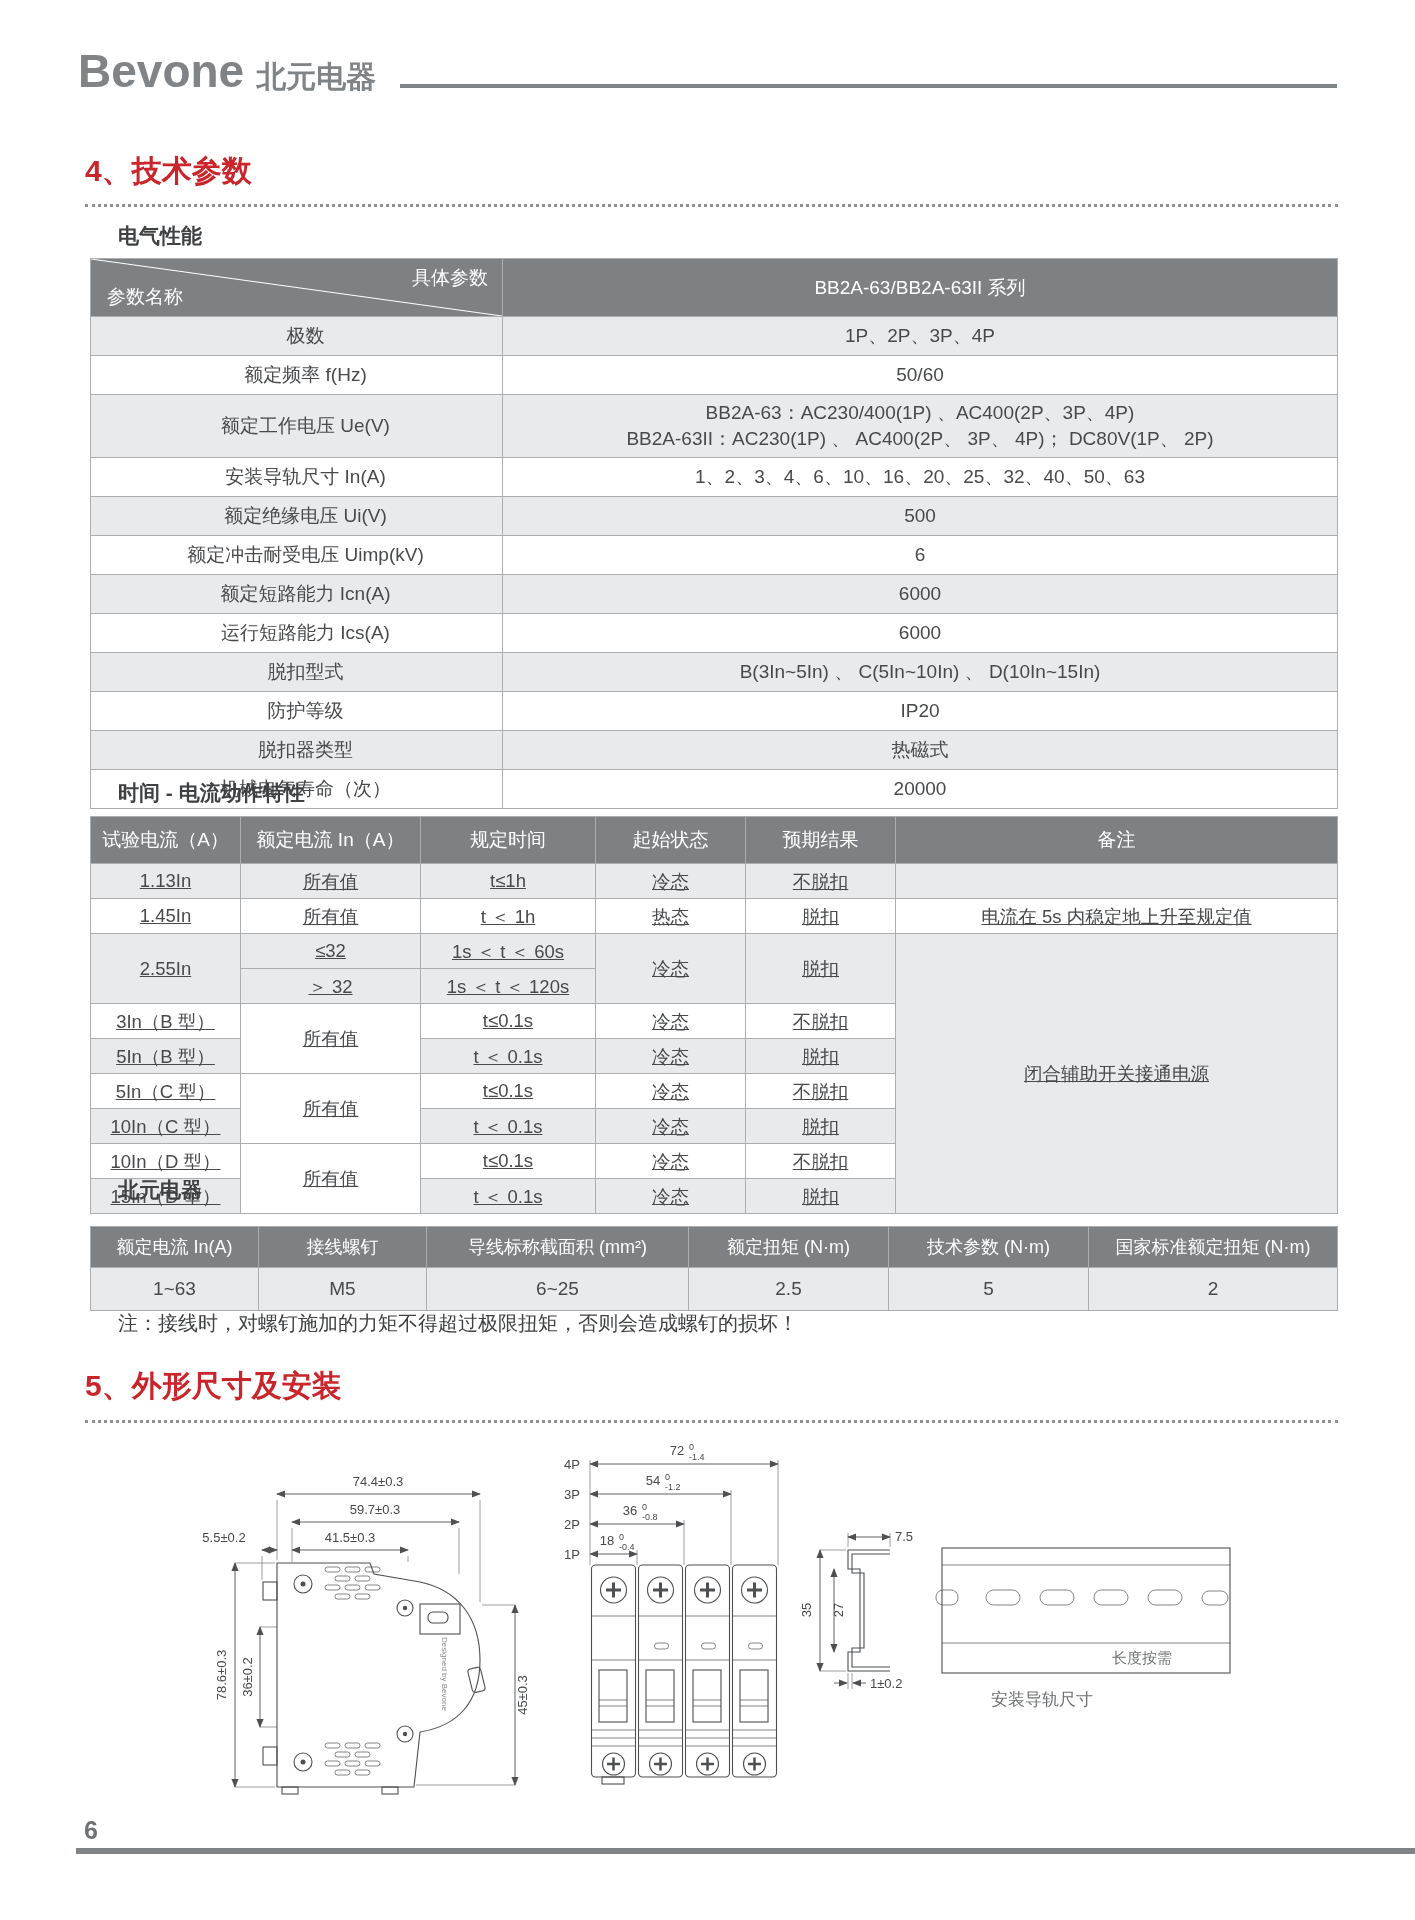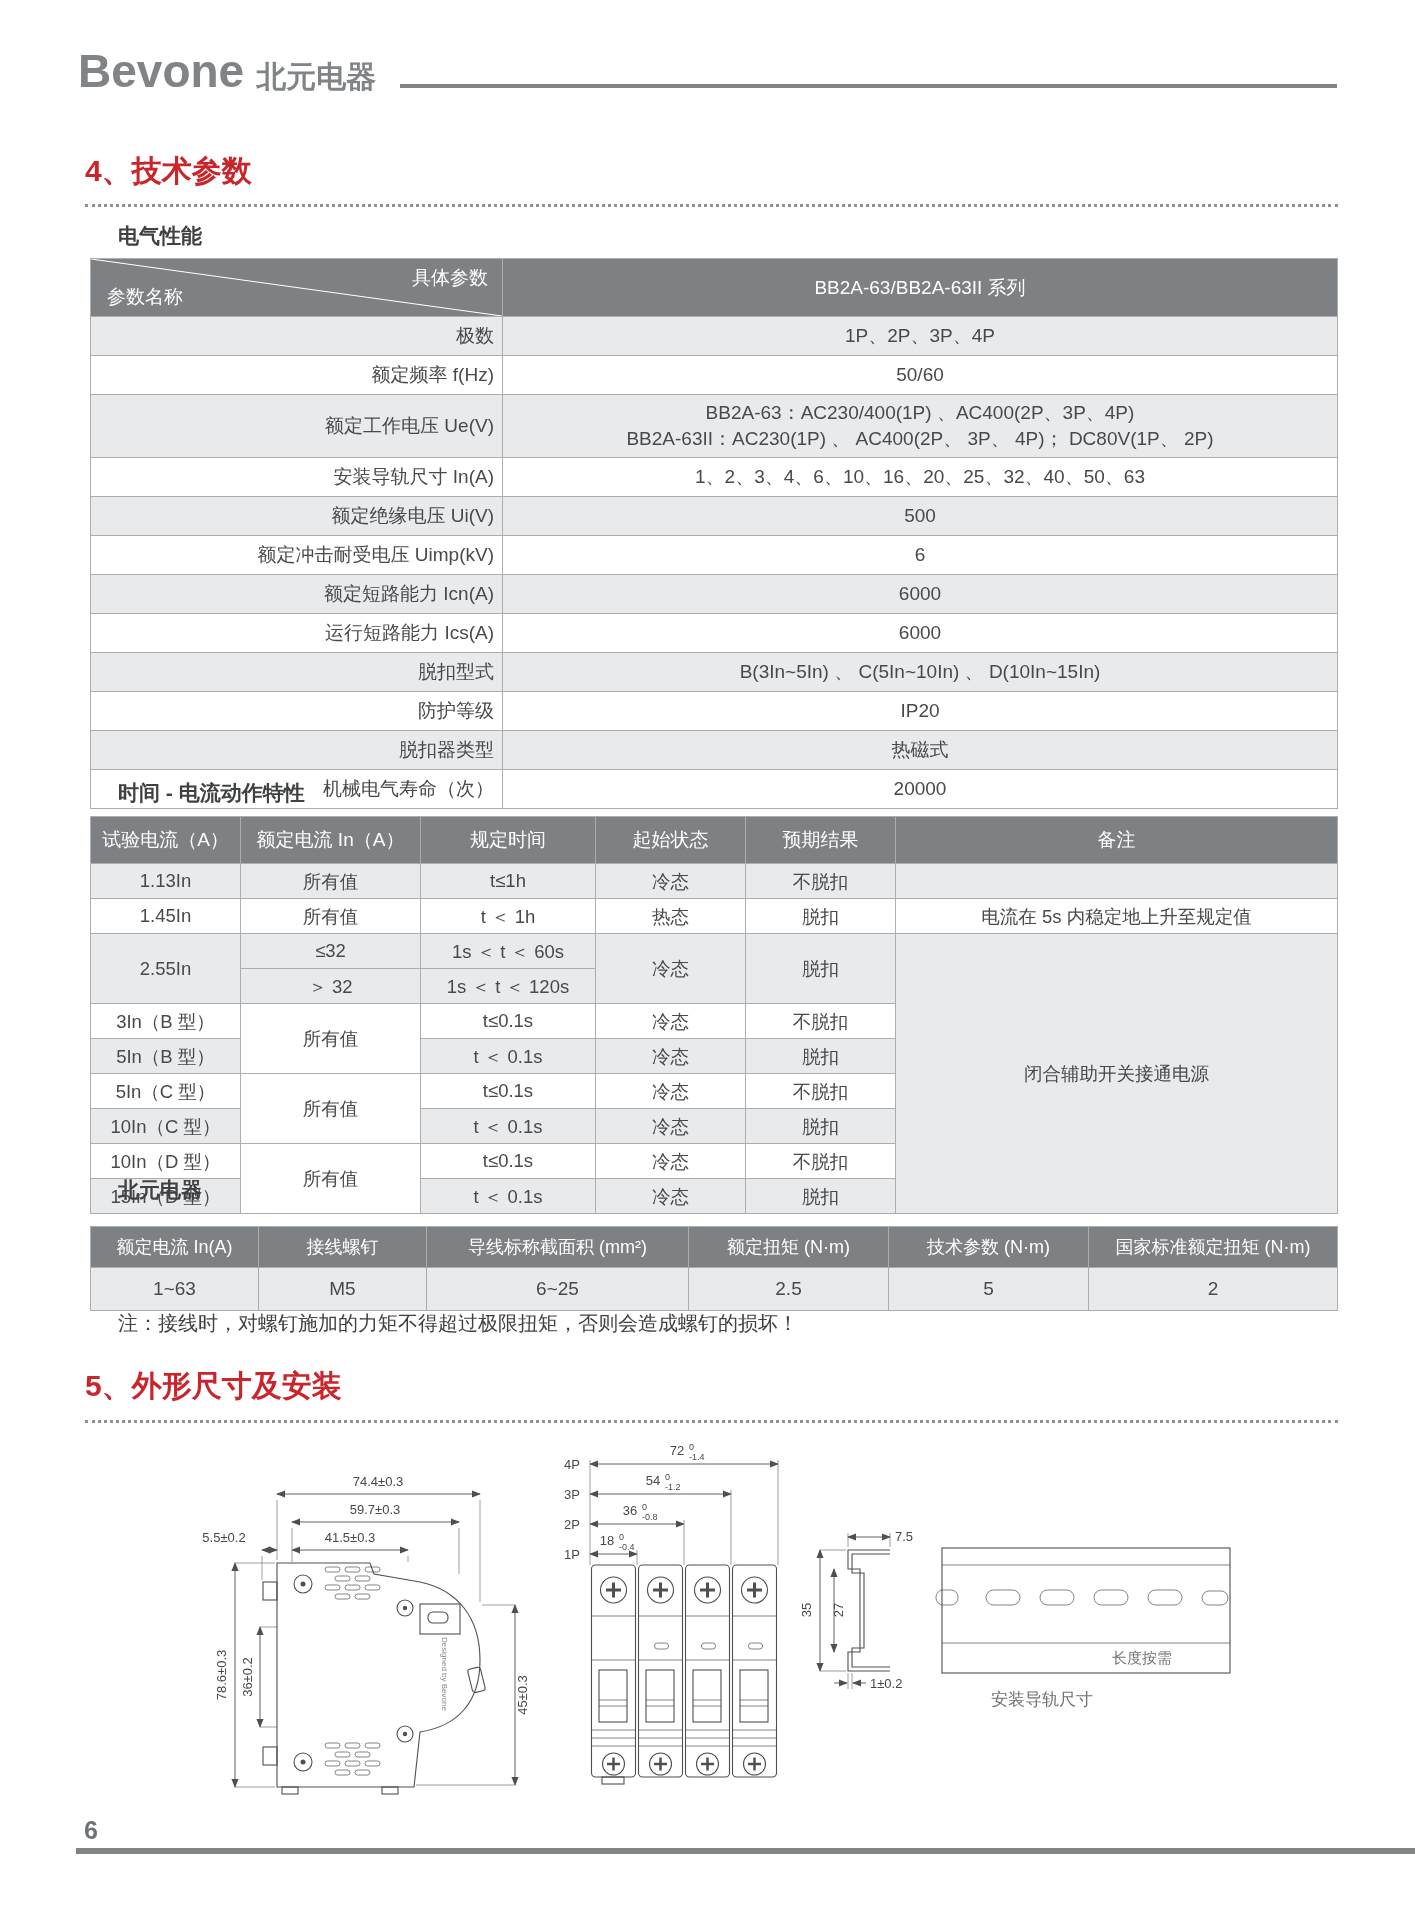--- a/index.html
+++ b/index.html
@@ -32,7 +32,7 @@
   #table1 thead th{height:53px;}
   #table1 td{height:34px;}
   #table1 tr.row-ue td{height:58px;line-height:1.35;}
-  #table1 td.pname{text-align:right;padding-left:26px;}
+  #table1 td.pname{text-align:center;padding-left:26px;}
   .diag-cell{position:relative;padding:0 !important;}
   .diag-svg{position:absolute;left:0;top:0;width:100%;height:100%;}
   .diag-top{position:absolute;right:14px;top:6px;font-size:19px;}

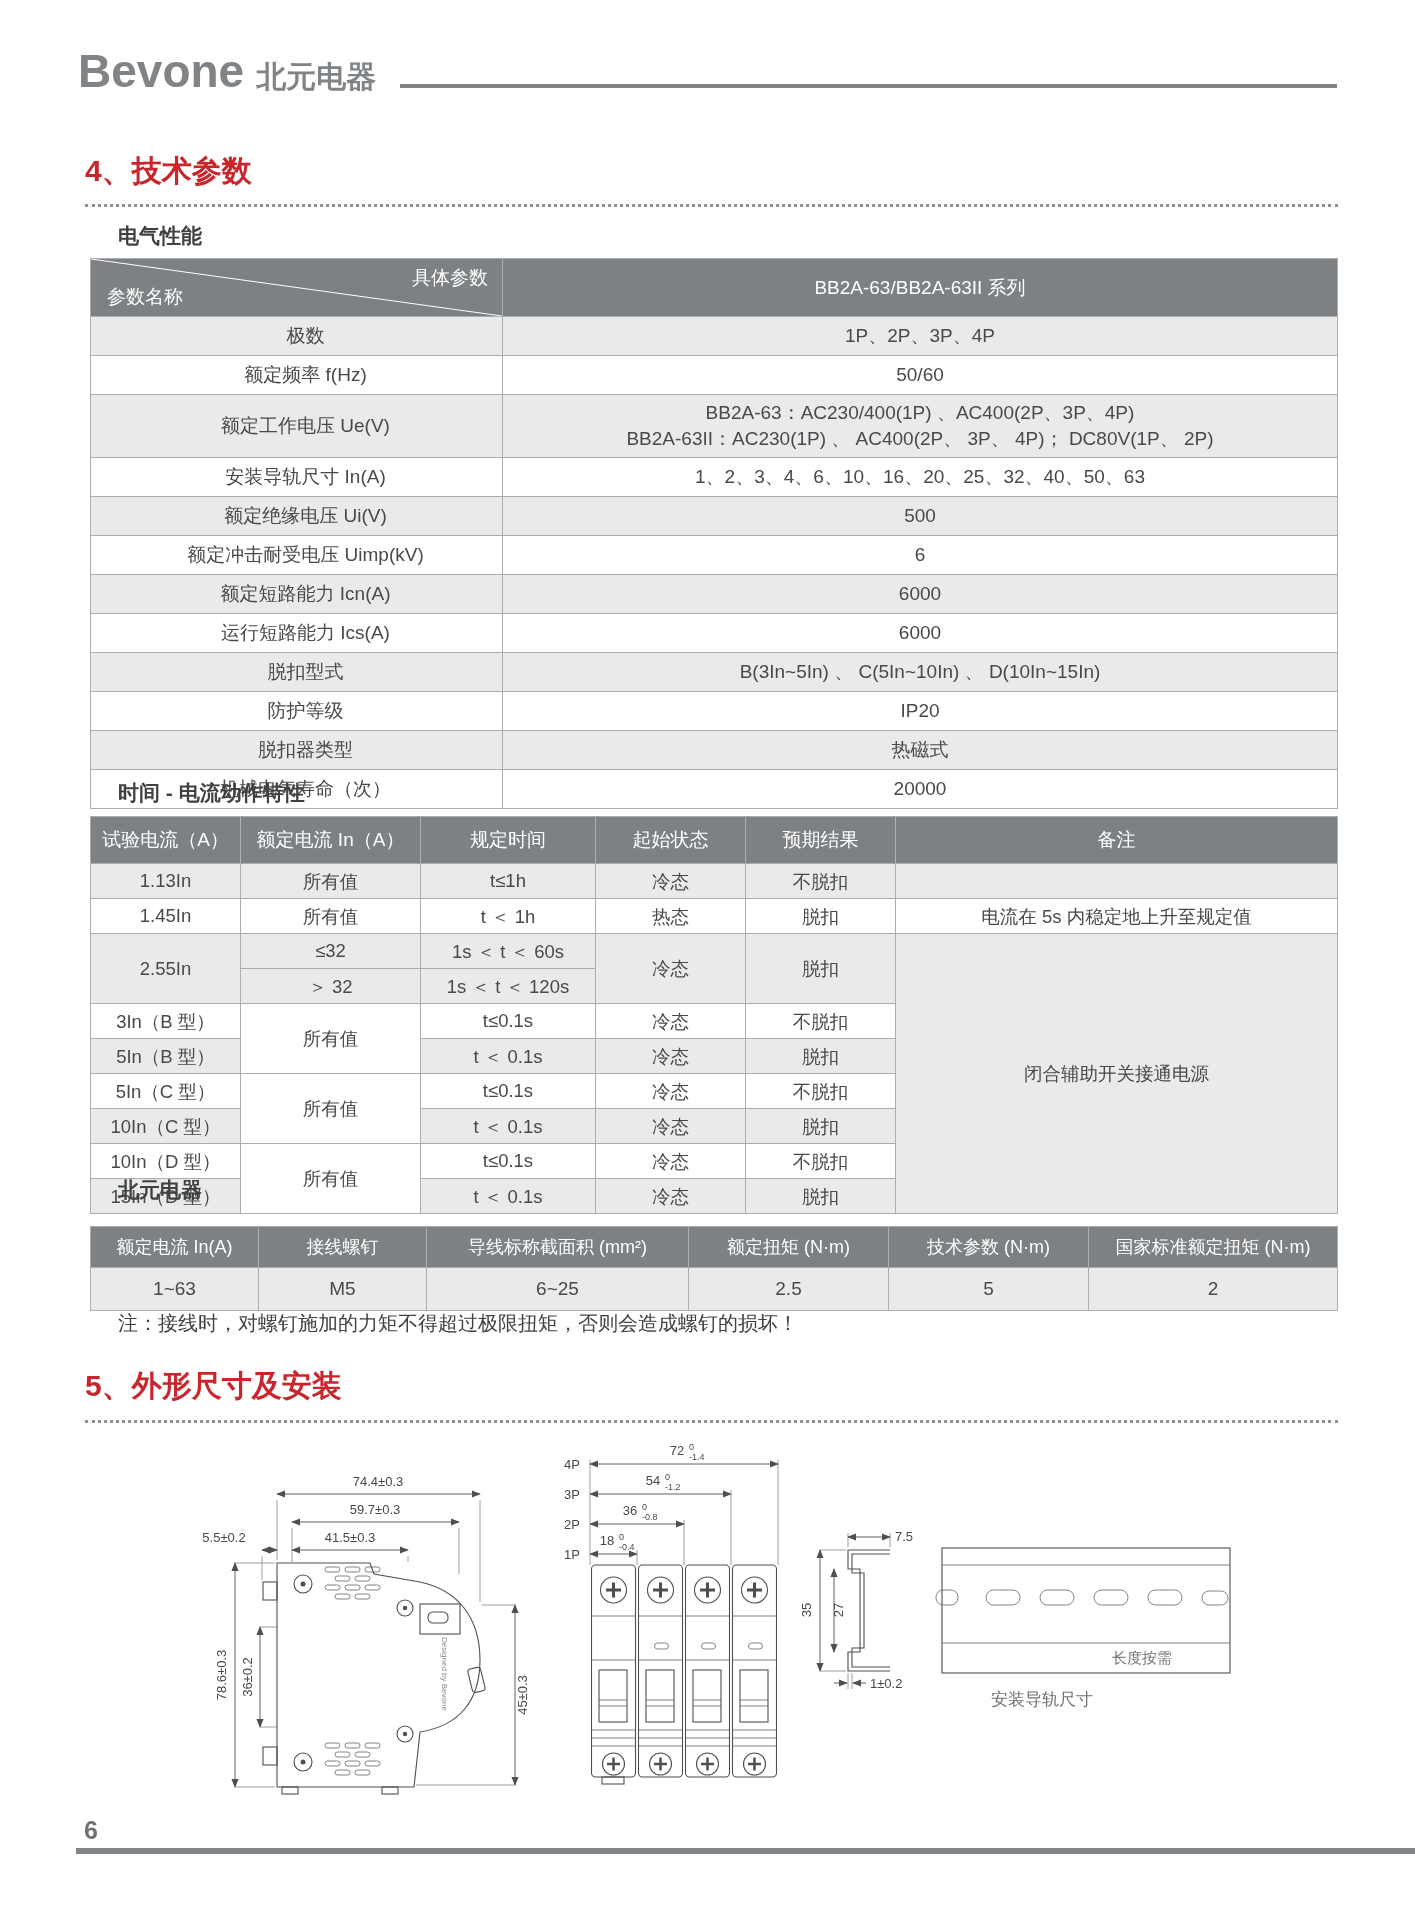--- a/index.html
+++ b/index.html
@@ -40,7 +40,7 @@
 
   #table2{top:816px;}
   #table2 thead th{height:42px;}
-  #table2 td{height:30px;font-size:18.5px;}
+  #table2 td{height:30px;font-size:18.5px;text-decoration:underline;}
 
   #table3{top:1226px;}
   #table3 thead th{height:36px;font-size:18px;}

